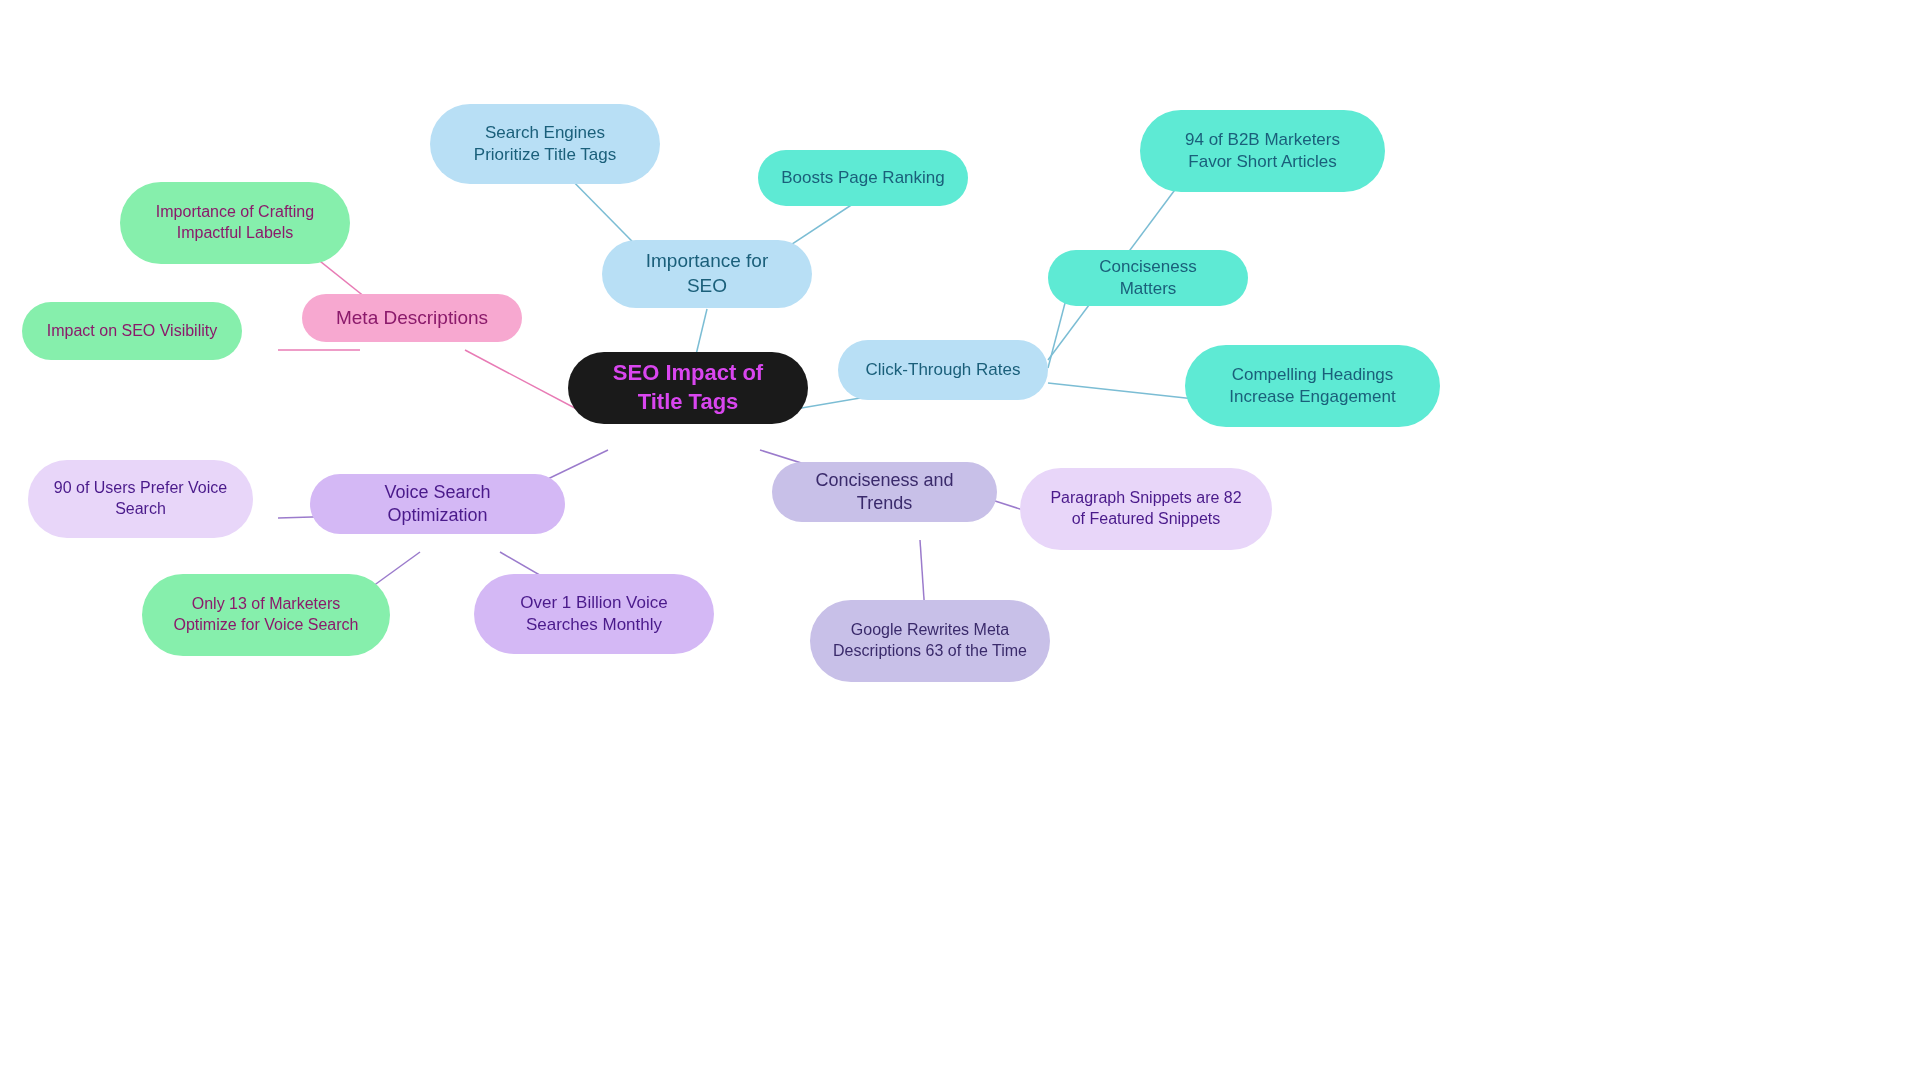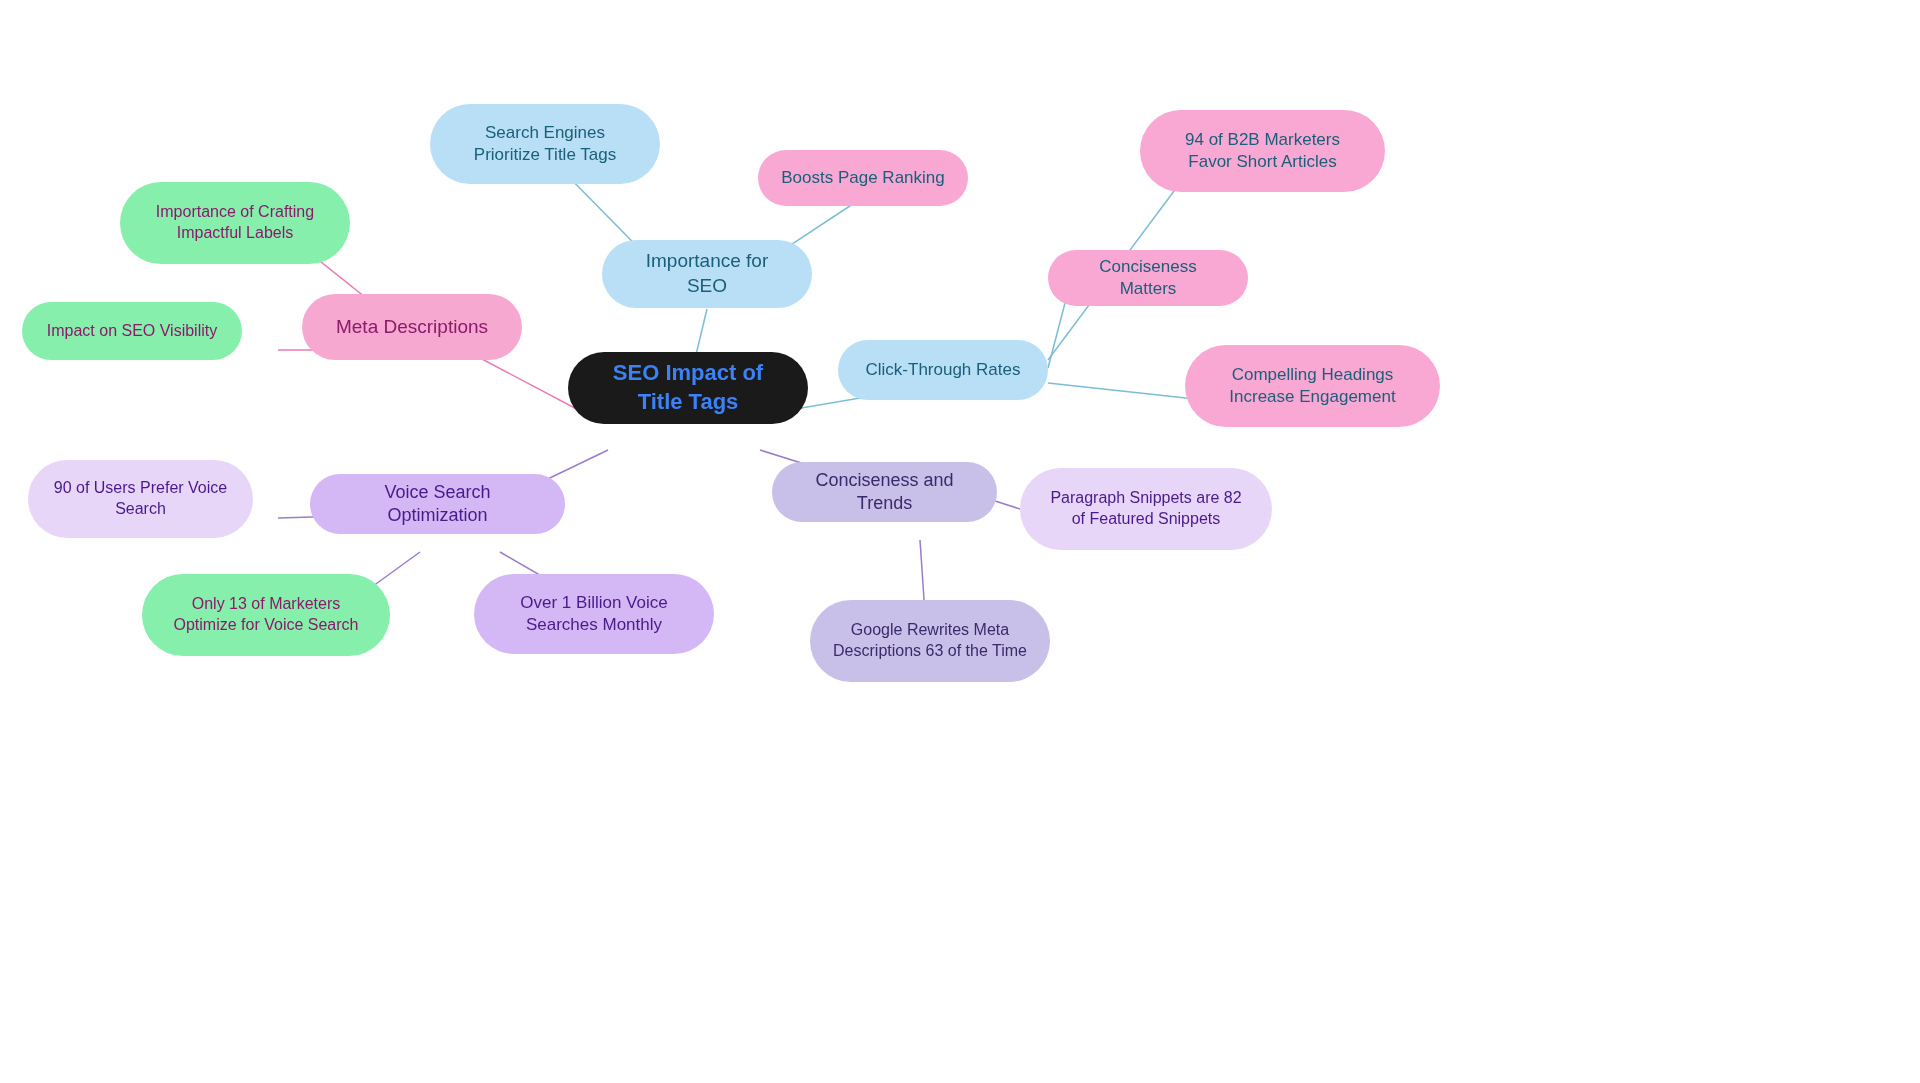--- a/index.html
+++ b/index.html
@@ -46,7 +46,7 @@
       border: none;
     }
     .node-blue-light {
-      background: #f9a8d4;
+      background: #5eead4;
       color: #1a5f7a;
       border: none;
     }

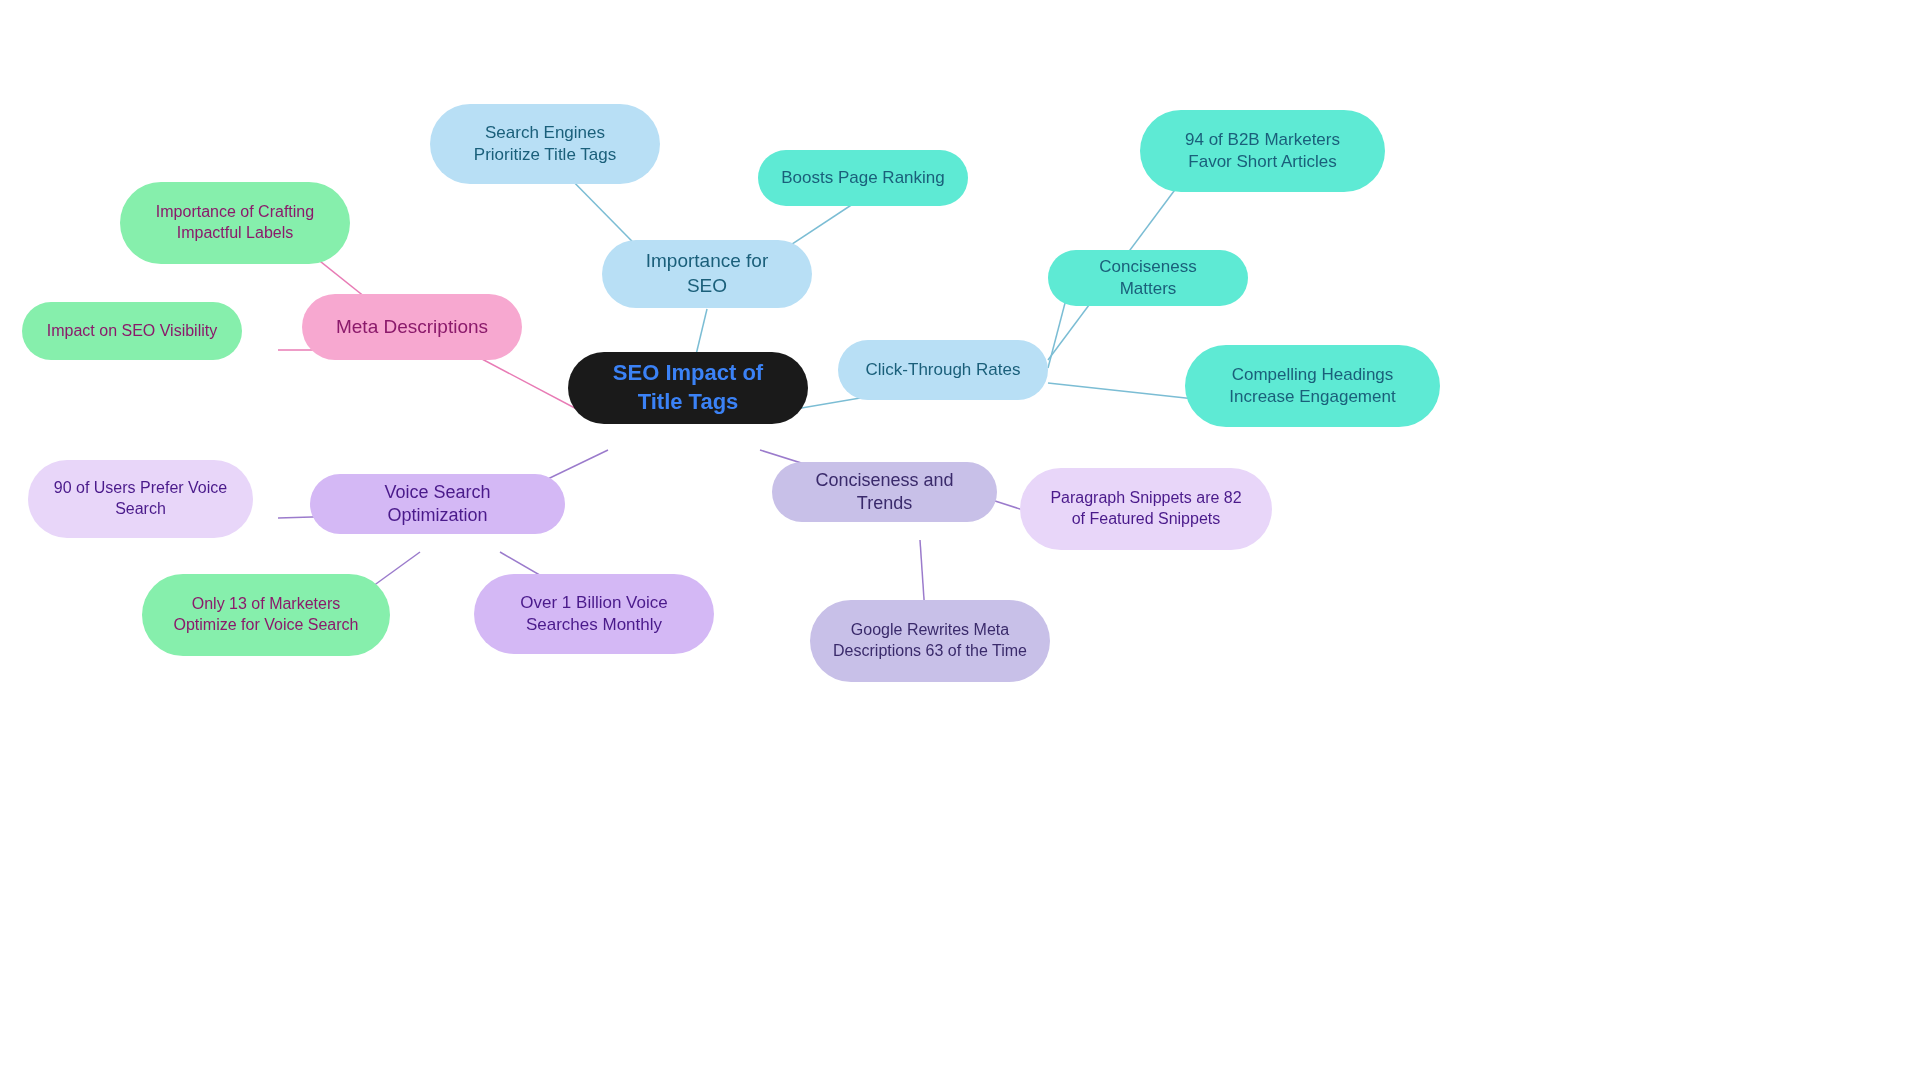--- a/index.html
+++ b/index.html
@@ -132,7 +132,7 @@
 
 <div class="node node-blue-light" style="left:1185px; top:345px; width:255px; height:82px; font-size:17px;">Compelling Headings Increase Engagement</div>
 
-<div class="node node-pink" style="left:302px; top:294px; width:220px; height:66px; font-size:19px;">Meta Descriptions</div>
+<div class="node node-pink" style="left:302px; top:294px; width:220px; height:48px; font-size:19px;">Meta Descriptions</div>
 
 <div class="node node-pink-light" style="left:120px; top:182px; width:230px; height:82px; font-size:16px;">Importance of Crafting Impactful Labels</div>
 

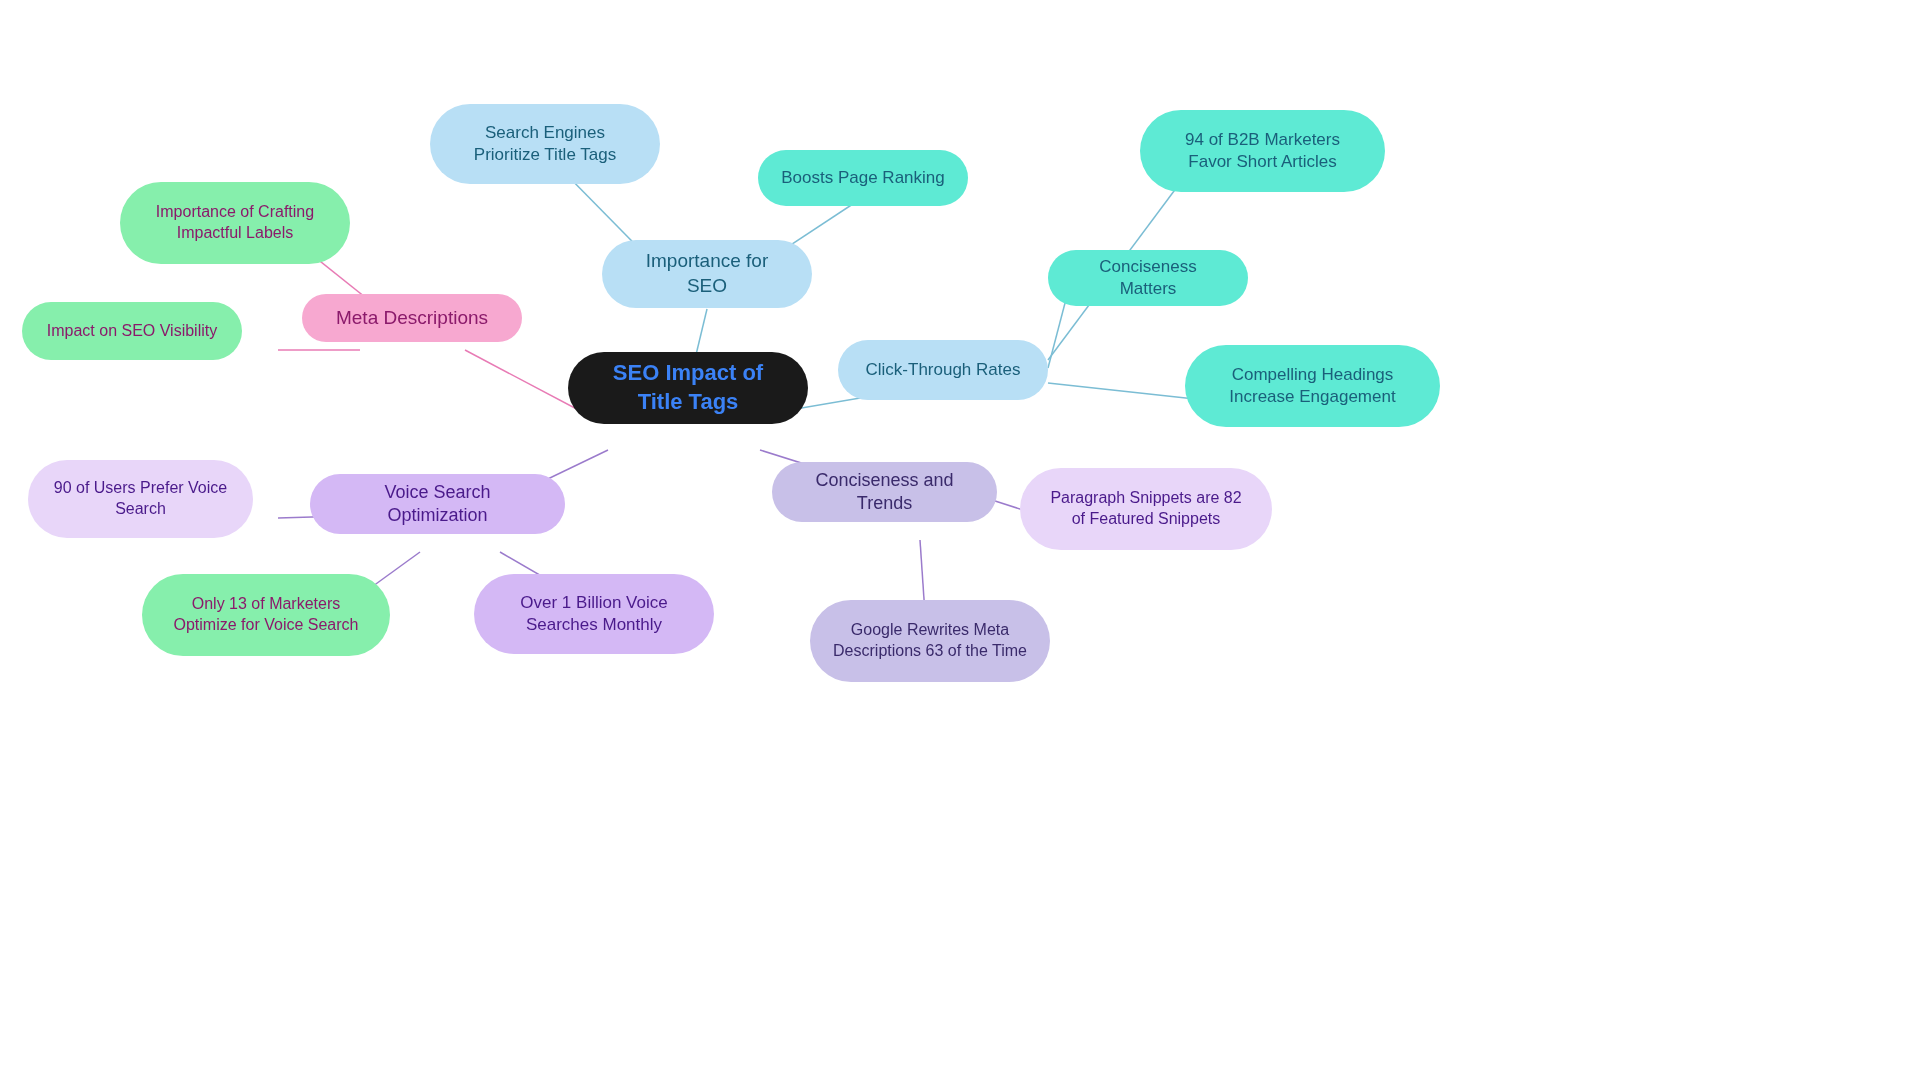--- a/index.html
+++ b/index.html
@@ -33,7 +33,7 @@
     }
     .node-center {
       background: #1a1a1a;
-      color: #3b82f6;
+      color: #d946ef;
       font-size: 22px;
       font-weight: 600;
       border-radius: 50px;

